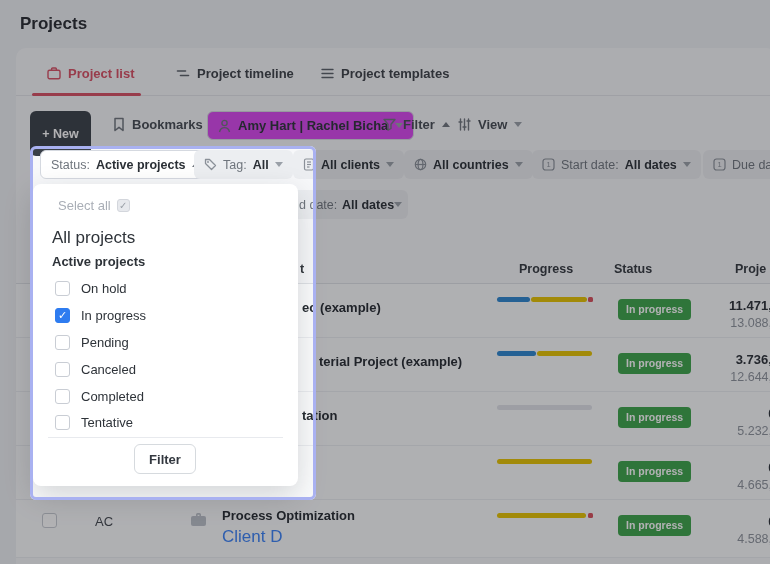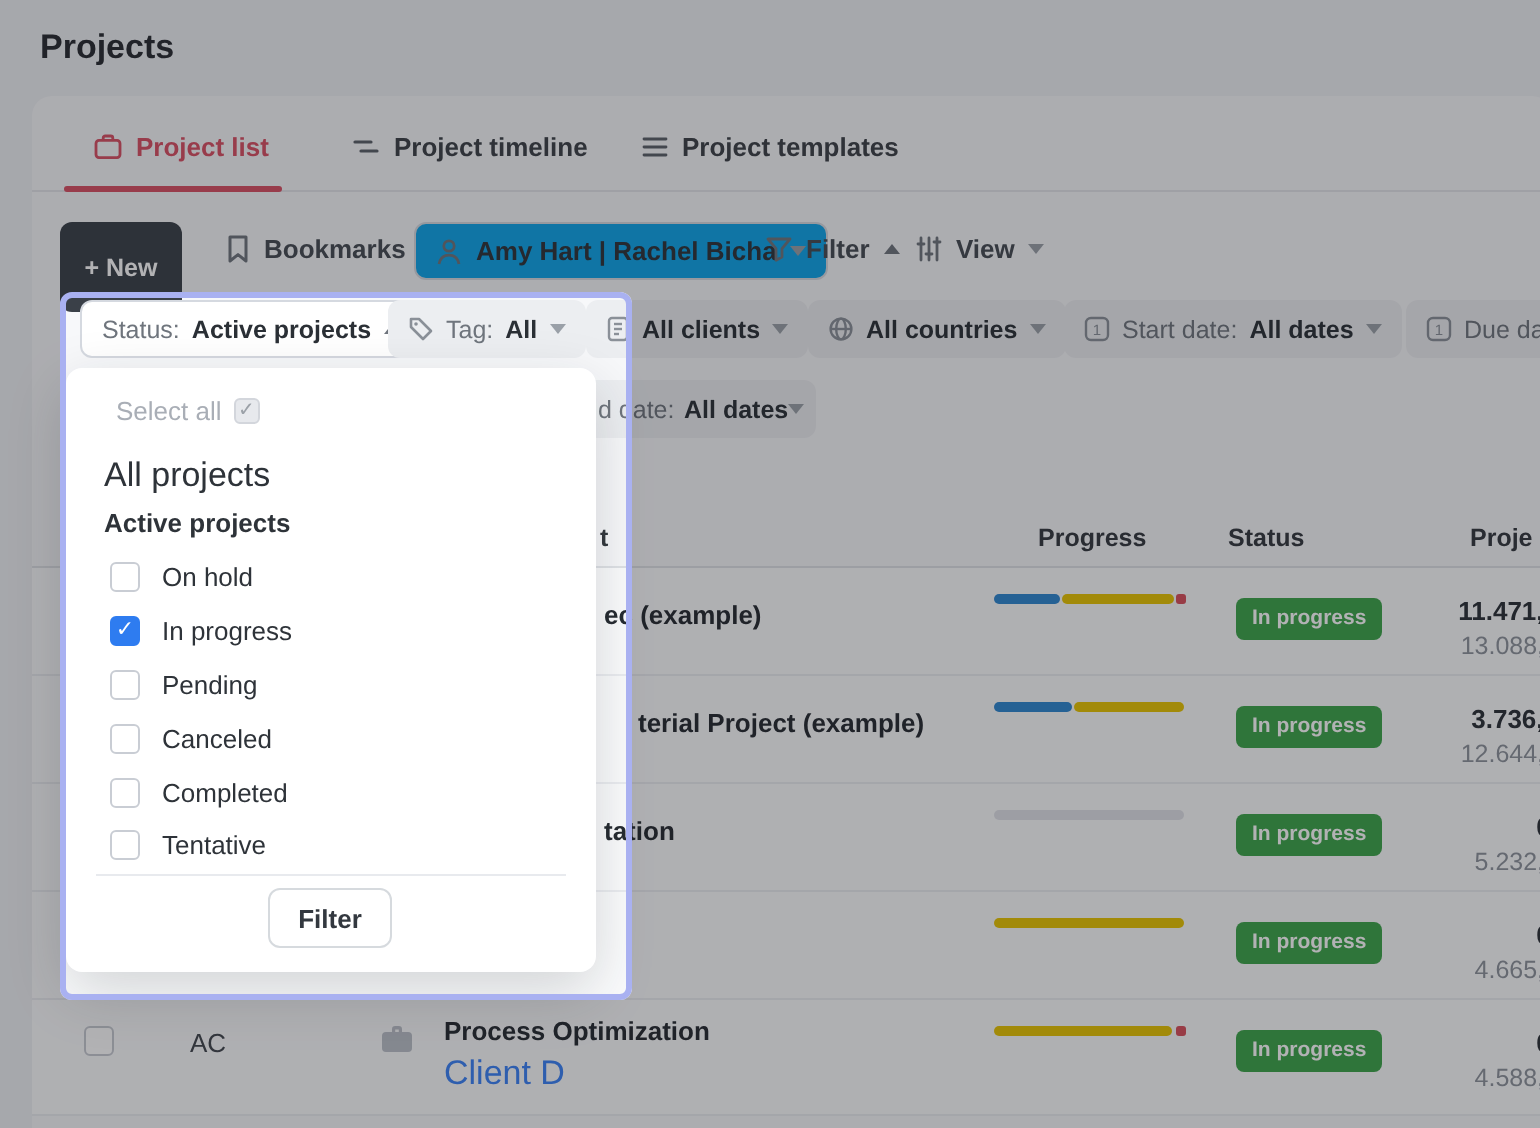--- a/index.html
+++ b/index.html
@@ -23,7 +23,7 @@
   
   .btn-new { left:30px; top:111px; width:61px; height:45px; background:#3a4048; color:#fff; border:none; border-radius:6px; font-size:12.5px; font-weight:700; font-family:inherit; cursor:pointer; }
   .tool { position:absolute; display:flex; align-items:center; gap:7px; font-size:13px; font-weight:600; color:#454b52; cursor:pointer; }
-  .user-chip { left:207px; top:111px; height:29px; padding:0 10px; background:#0ea5e9; border:1px solid #d7dae0; border-radius:6px; color:#2e333a; font-weight:700; }
+  .user-chip { left:207px; top:111px; height:29px; padding:0 10px; background:#d946ef; border:1px solid #d7dae0; border-radius:6px; color:#2e333a; font-weight:700; }
 
   .chev { width:0; height:0; border-left:4px solid transparent; border-right:4px solid transparent; border-top:5px solid #9aa0a8; display:inline-block; }
   .chev.up { border-top:none; border-bottom:5px solid #6f757d; }

